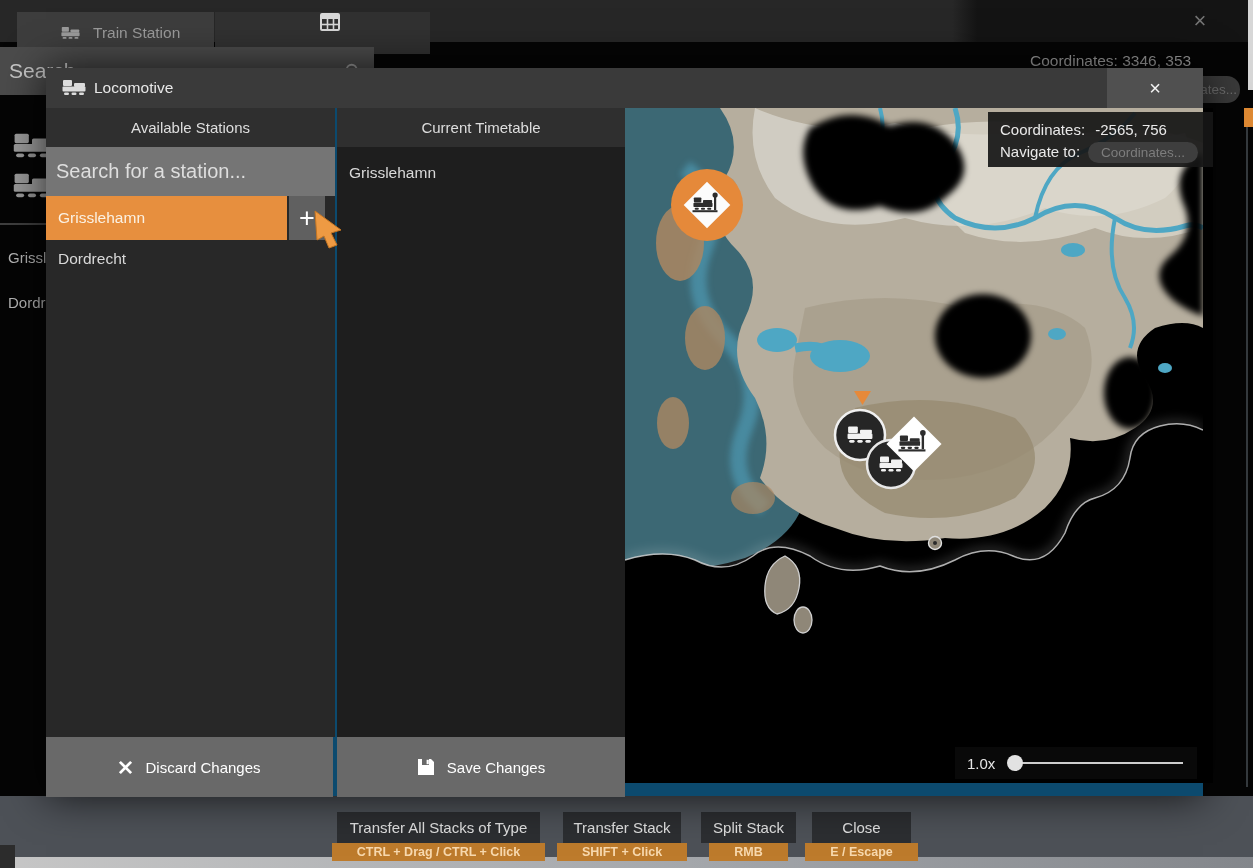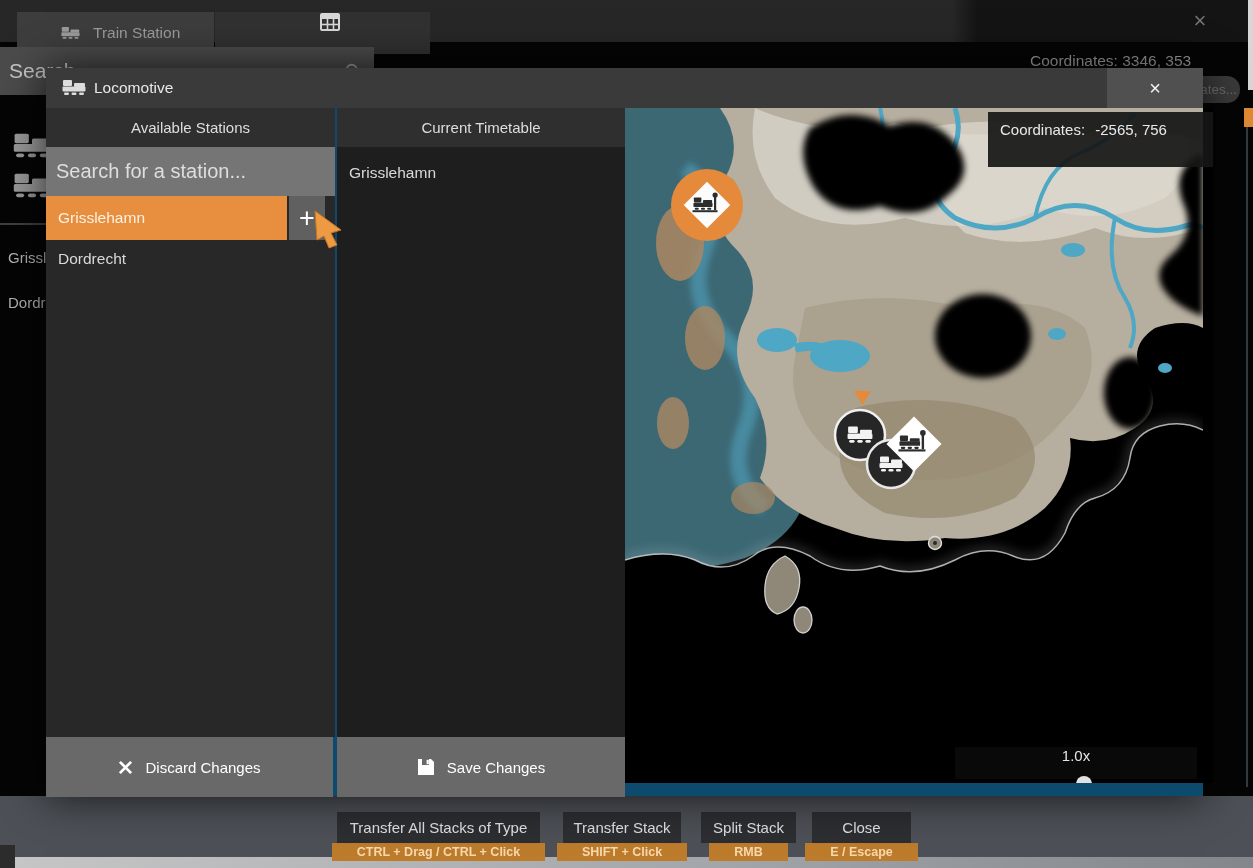--- a/index.html
+++ b/index.html
@@ -346,6 +346,10 @@
           <span>Coordinates:</span>
           <span style="margin-left:6px">-2565, 756</span>
         </div>
+        <div id="coord-row2">
+          <span>Navigate to:</span>
+          <span id="nav-pill">Coordinates...</span>
+        </div>
       </div>
 
       <div id="zoom-panel">

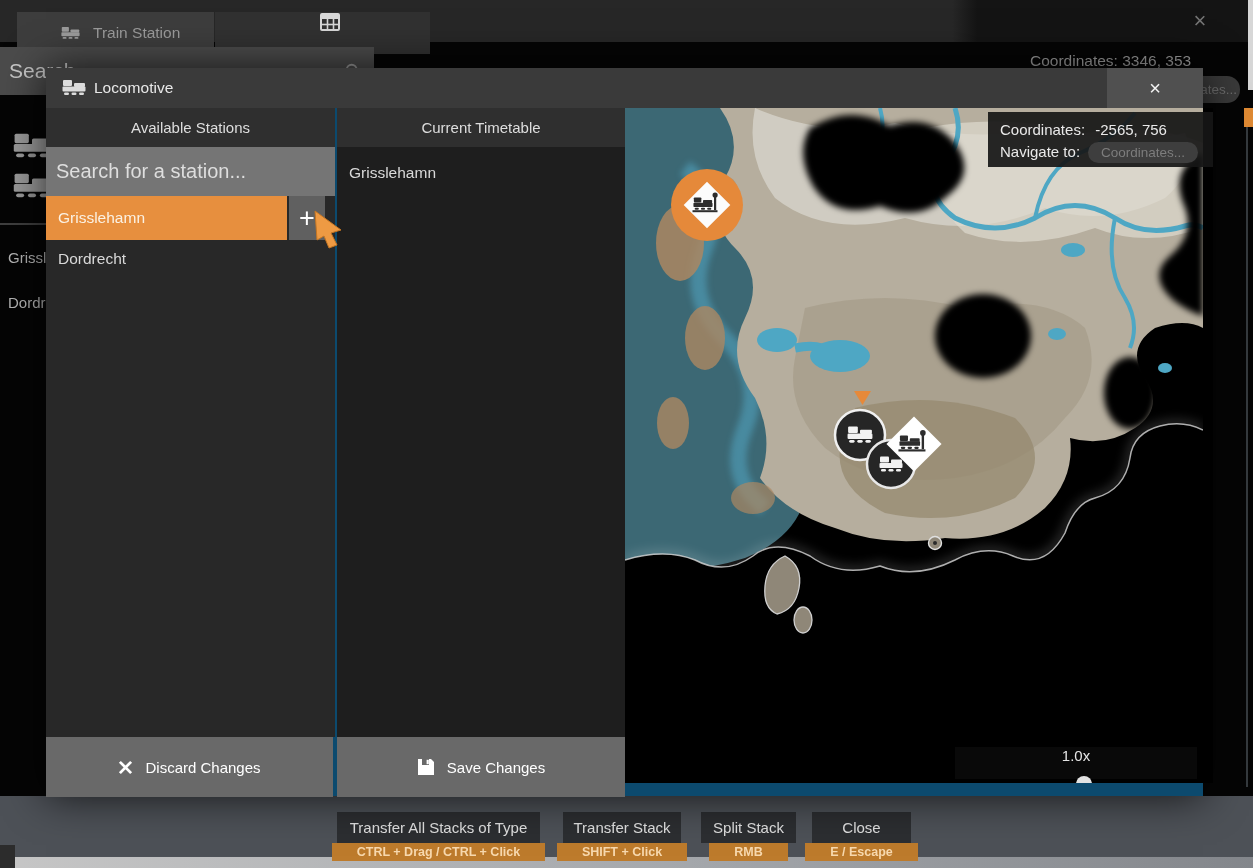--- a/index.html
+++ b/index.html
@@ -84,7 +84,7 @@
   #nav-pill{background:#3e3e3e;border-radius:11px;padding:0 13px;height:21px;line-height:21px;
     color:#7d7d7d;font-size:13.5px;}
   #zoom-panel{position:absolute;left:330px;top:639px;width:242px;height:32px;background:rgba(10,10,10,.85);
-    display:flex;align-items:center;padding:0 12px;box-sizing:border-box;gap:12px;flex-direction:column;}
+    display:flex;align-items:center;padding:0 12px;box-sizing:border-box;gap:12px;}
   #zoom-label{color:#e4e4e4;font-size:15px;}
   #zoom-track-wrap{position:relative;flex:1;height:16px;}
   #zoom-track{position:absolute;left:6px;right:2px;top:7px;height:2px;background:#cdcdcd;}

